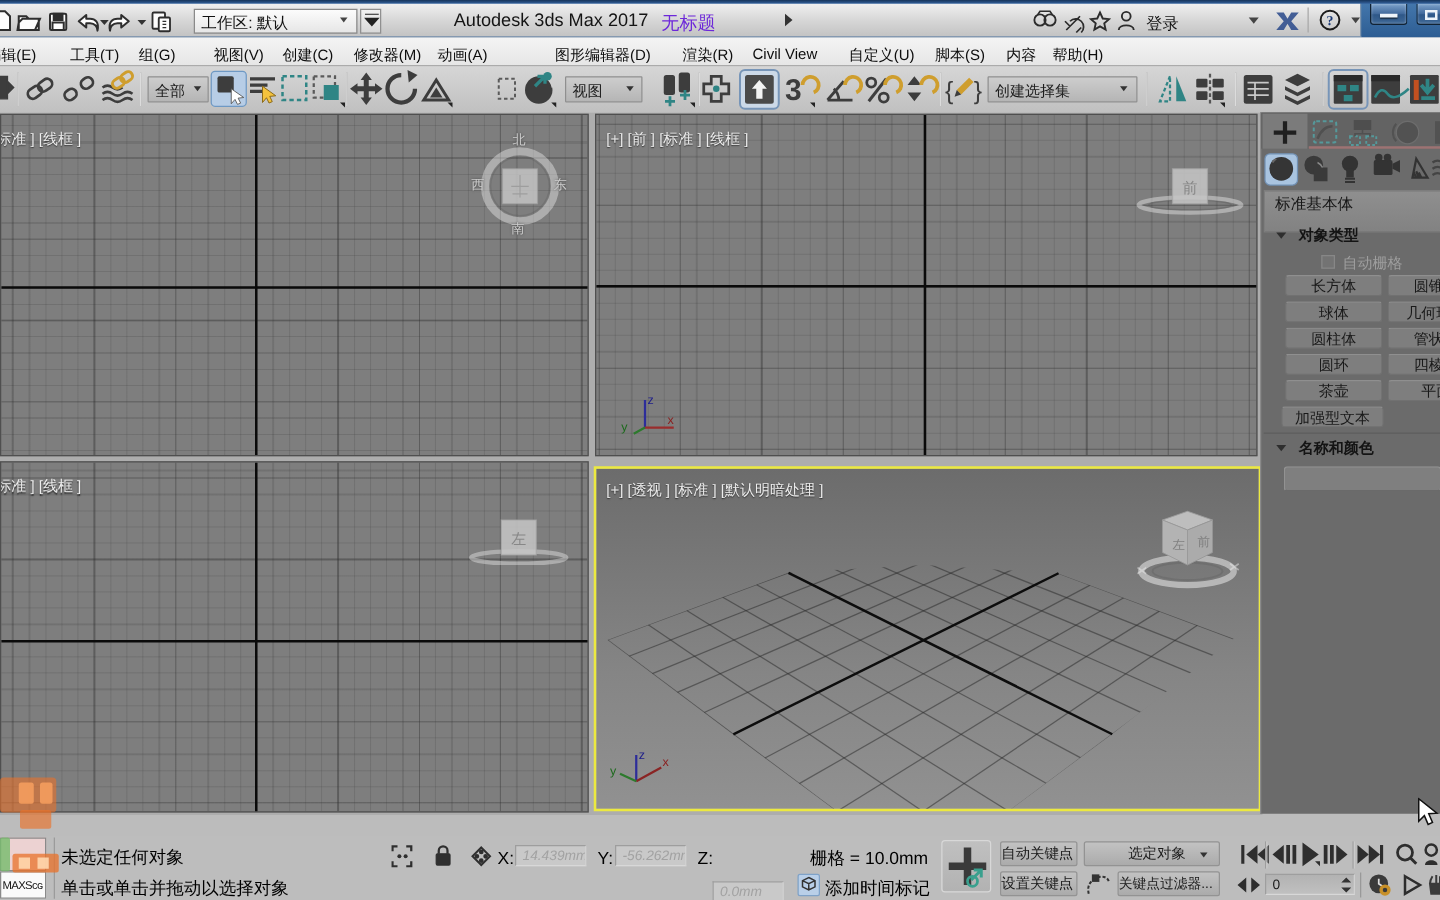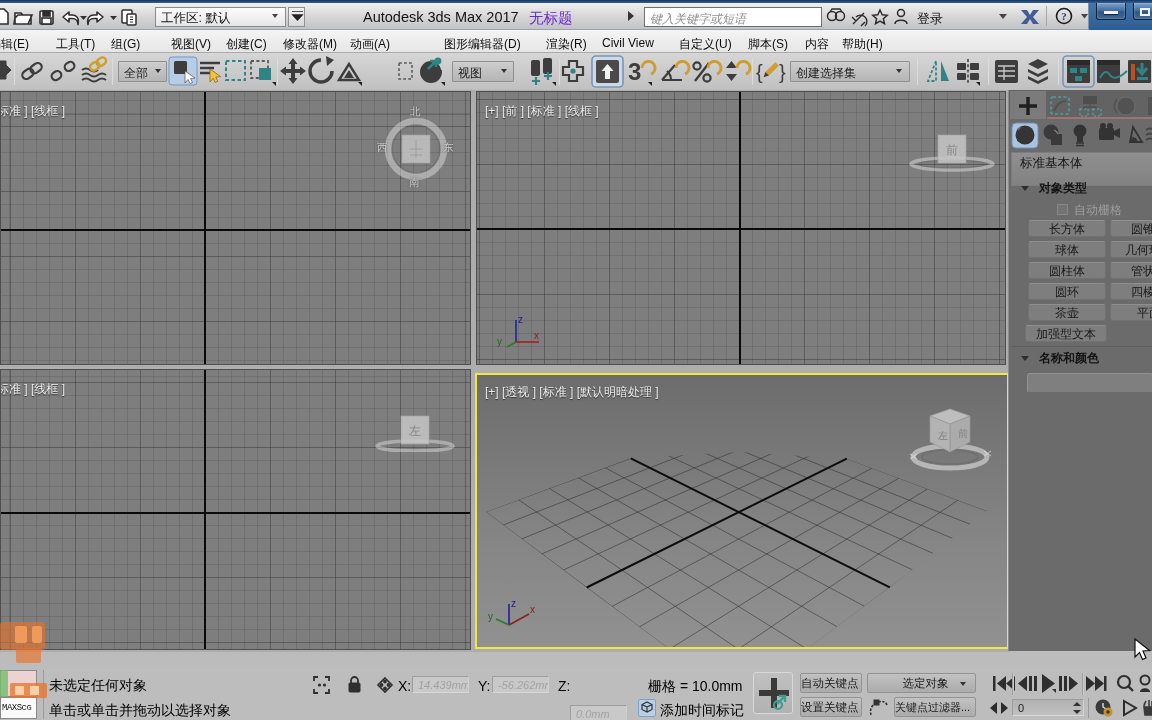--- a/index.html
+++ b/index.html
@@ -192,7 +192,6 @@
 <svg class="abs" style="left:626px;top:10px" width="14" height="12">
       <path d="M2 1 l6 5 l-6 5 z" fill="#333"></path>
     </svg>
-<div id="searchbox" class="abs">键入关键字或短语</div>
 <svg class="abs" style="left:825px;top:7px" width="180" height="20" fill="none" stroke="#2c2c2c" stroke-width="1.5">
  <circle cx="7" cy="9" r="4.5"></circle>
       <circle cx="15" cy="9" r="4.5"></circle>

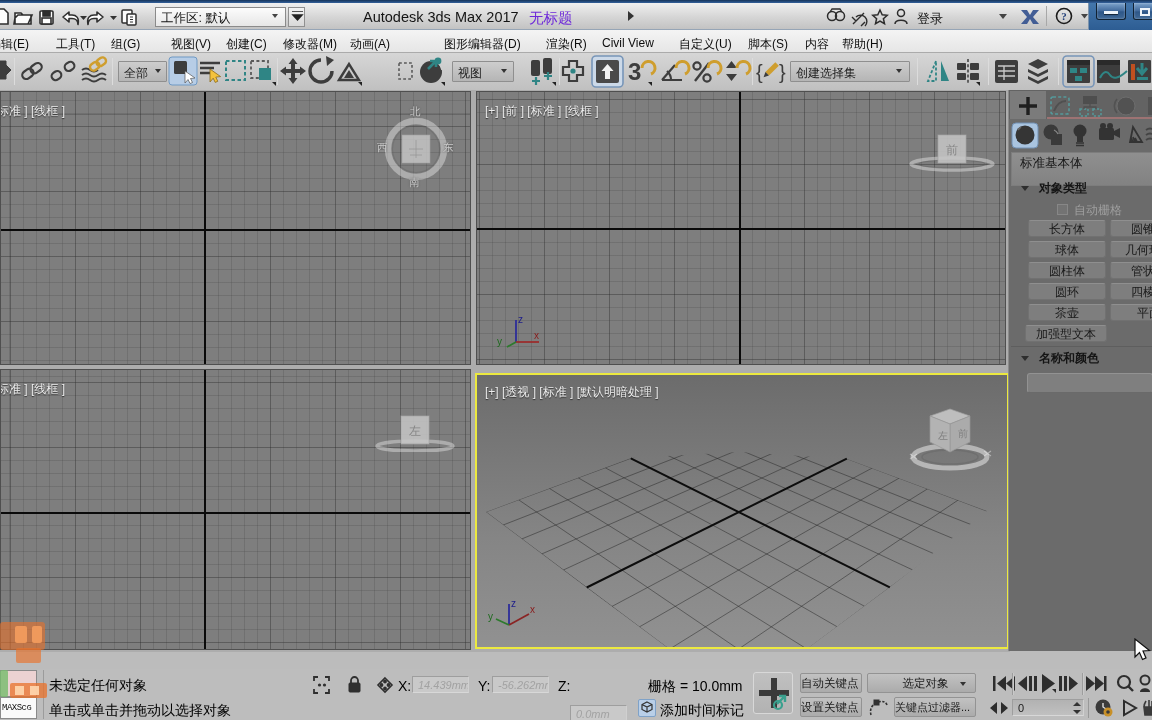--- a/index.html
+++ b/index.html
@@ -431,7 +431,7 @@
 
 <div id="statusbar" class="abs"></div>
 <div class="abs" style="left:0;top:670px;width:37px;height:27px;background:#ecd2d2;border:1px solid #8a8a8a"></div>
-<div class="abs" style="left:0;top:697px;width:37px;height:22px;background:#fafafa;border:1px solid #8a8a8a;font-family:Liberation Mono, monospace;font-size:9px;color:#111;padding:5px 1px 0 1px;letter-spacing:-0.5px">MAXScɢ</div>
+<div class="abs" style="left:0;top:697px;width:37px;height:22px;background:#fafafa;border:1px solid #8a8a8a;font-family:Liberation Sans, sans-serif;font-size:9px;color:#111;padding:5px 1px 0 1px;letter-spacing:-0.5px">MAXScɢ</div>
 <div class="abs" style="left:43px;top:670px;width:1px;height:49px;background:#9b9b9b"></div>
 <div class="stext" style="left:49px;top:677px">未选定任何对象</div>
 <div class="stext" style="left:49px;top:702px">单击或单击并拖动以选择对象</div>

